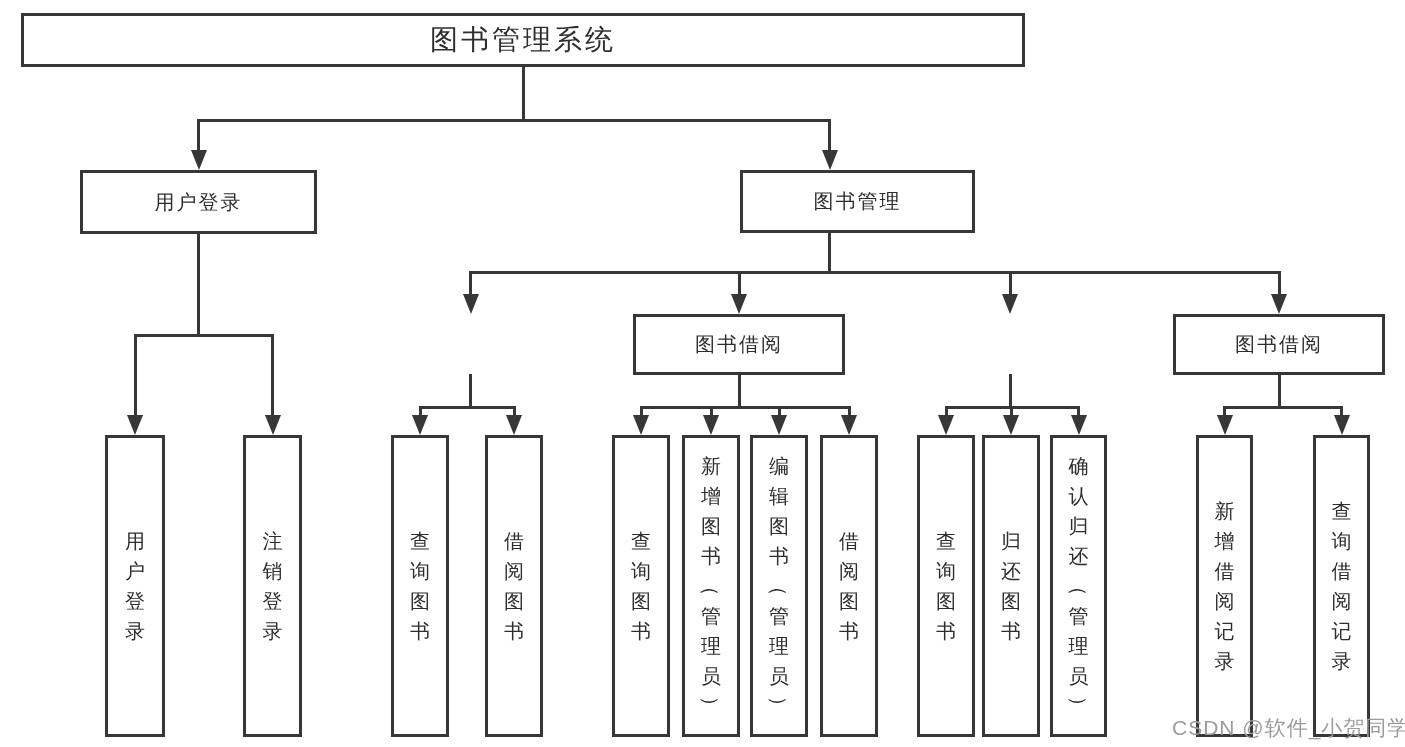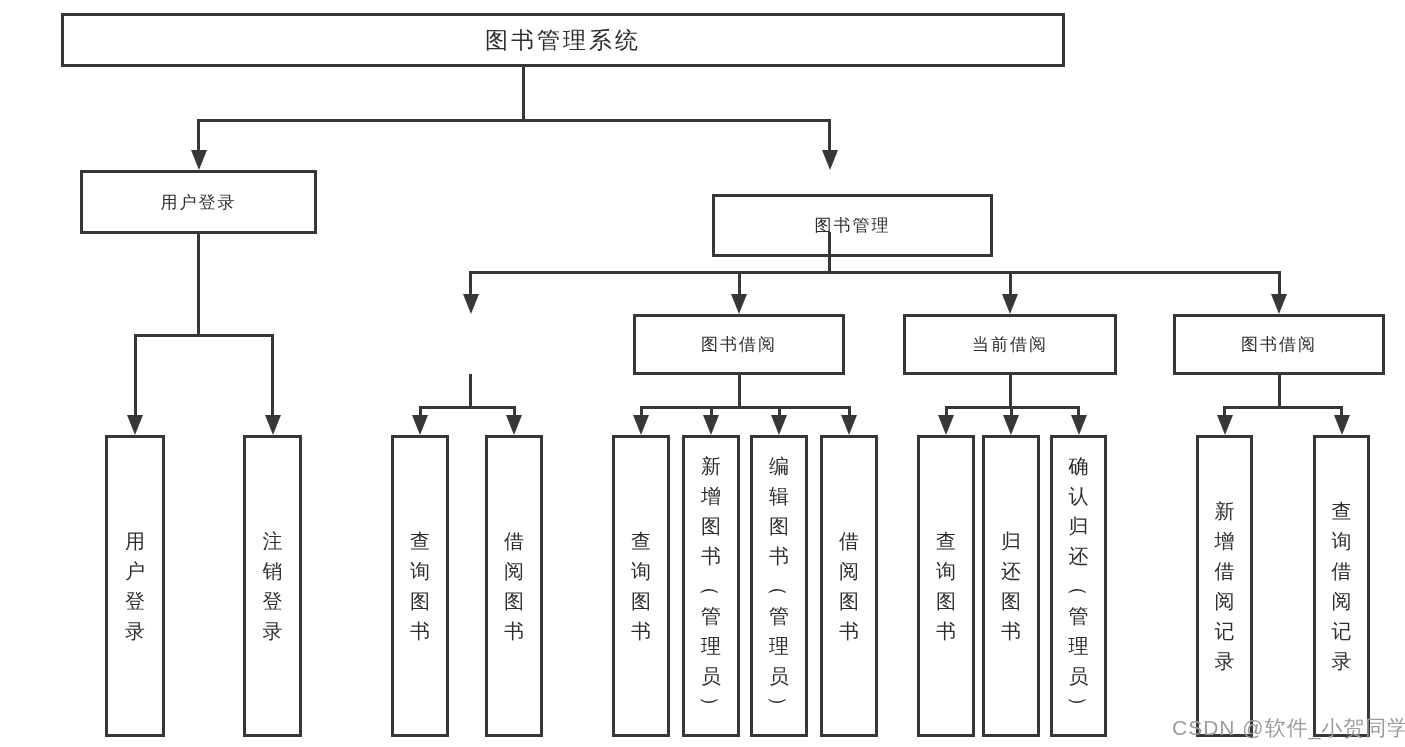--- a/index.html
+++ b/index.html
@@ -21,7 +21,7 @@
     color:var(--text,#2d2d2d);
   }
   .node.horiz { font-size:17px; letter-spacing:2px; }
-  .node.root  { font-size:23px; letter-spacing:3px;margin-left:40px; }
+  .node.root  { font-size:28px; letter-spacing:3px; }
   .node.vert  { flex-direction:column; font-size:20px; }
   .vchar { height:30px; line-height:30px; text-align:center; }
   .vchar.rot { transform:rotate(90deg); }

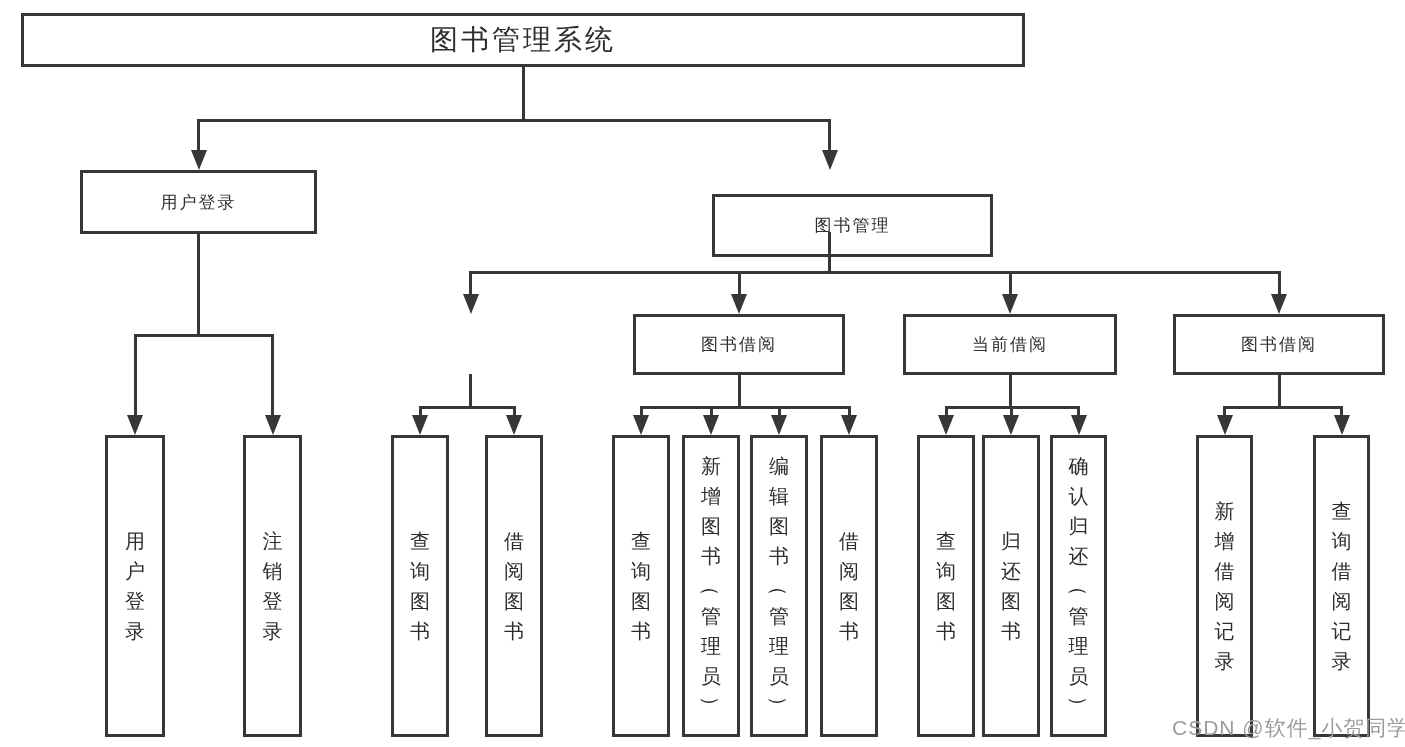--- a/index.html
+++ b/index.html
@@ -20,7 +20,7 @@
     justify-content:center;
     color:var(--text,#2d2d2d);
   }
-  .node.horiz { font-size:17px; letter-spacing:2px; }
+  .node.horiz { font-size:20px; letter-spacing:2px; }
   .node.root  { font-size:28px; letter-spacing:3px; }
   .node.vert  { flex-direction:column; font-size:20px; }
   .vchar { height:30px; line-height:30px; text-align:center; }

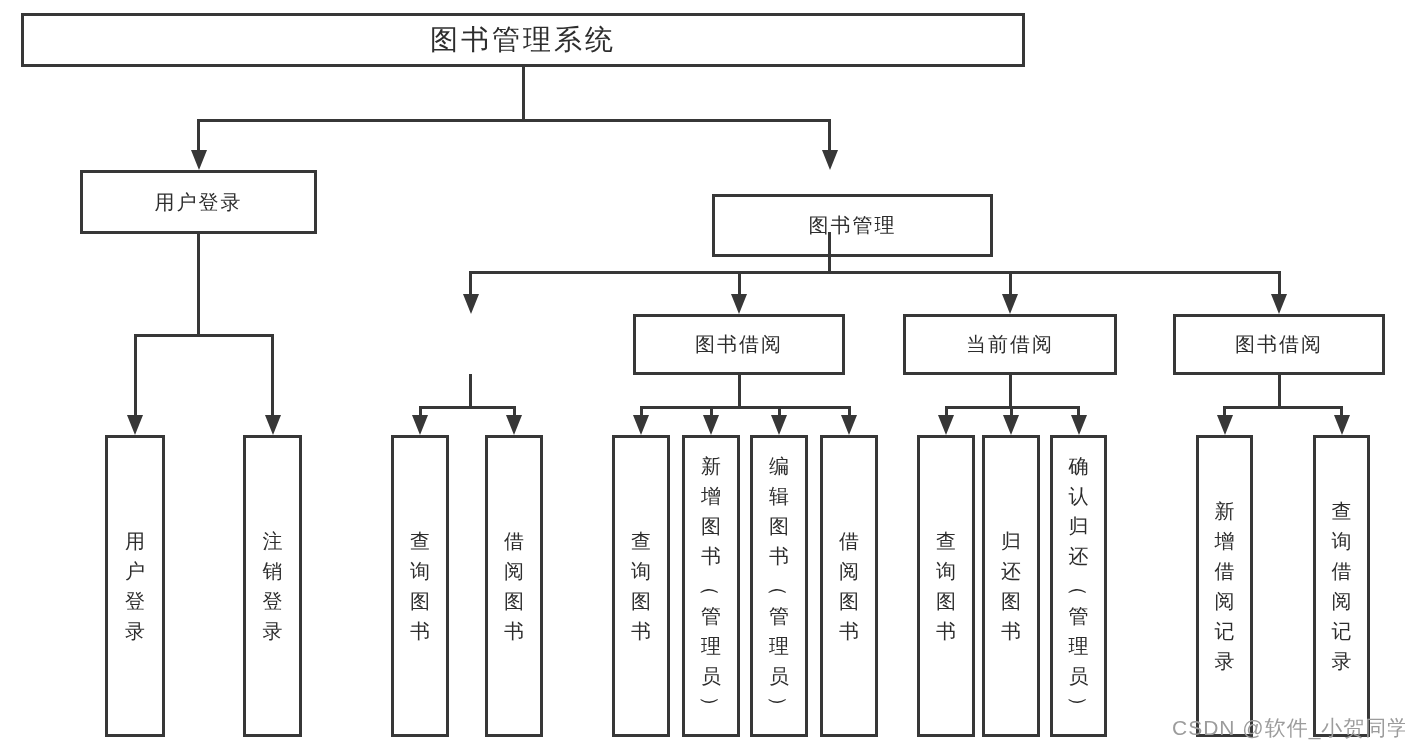--- a/index.html
+++ b/index.html
@@ -53,7 +53,7 @@
     <div class="node horiz" style="left: 80px; top: 170px; width: 237px; height: 64px;">
       <span>用户登录</span>
     </div>
-    <div class="node horiz" style="left: 712px; top: 170px; width: 281px; height: 63px; margin-top: 24px;">
+    <div class="node horiz" style="left: 740px; top: 170px; width: 235px; height: 63px;">
       <span>图书管理</span>
     </div>
     <div class="node horiz" style="left: 633px; top: 314px; width: 212px; height: 61px; font-family: Liberation Serif, serif;">

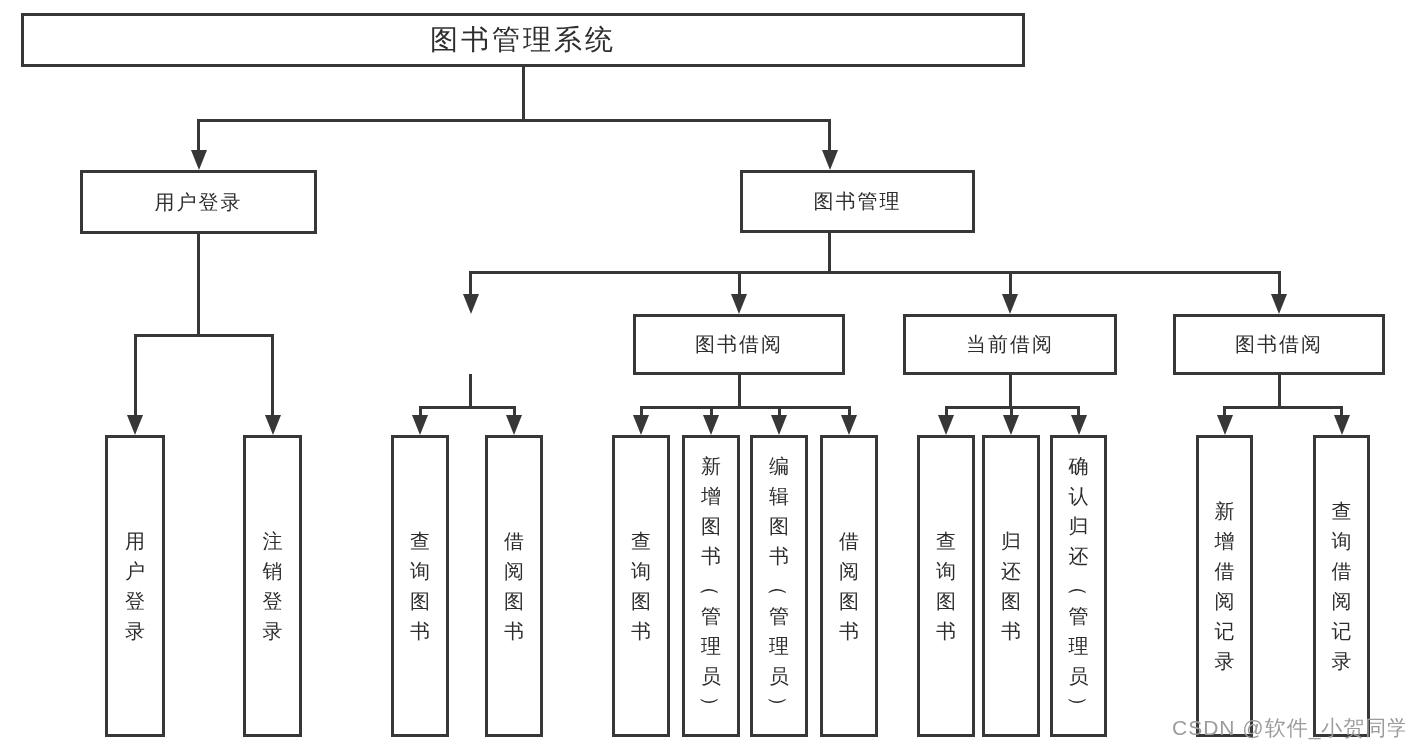--- a/index.html
+++ b/index.html
@@ -58,9 +58,6 @@
     </div>
     <div class="node horiz" style="left: 633px; top: 314px; width: 212px; height: 61px; font-family: Liberation Serif, serif;">
       <span>图书借阅</span>
-    </div>
-    <div class="node horiz" style="left: 903px; top: 314px; width: 214px; height: 61px;">
-      <span>当前借阅</span>
     </div>
     <div class="node horiz" style="left: 1173px; top: 314px; width: 212px; height: 61px;">
       <span>图书借阅</span>

